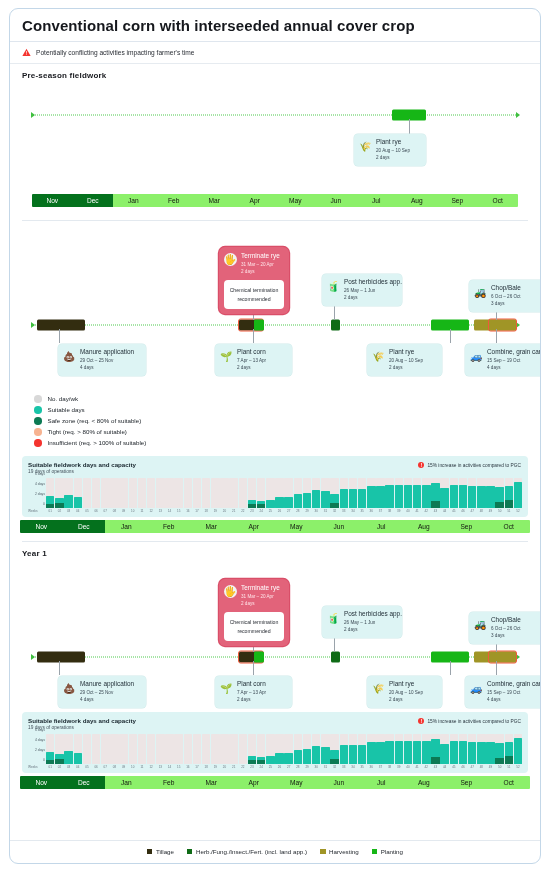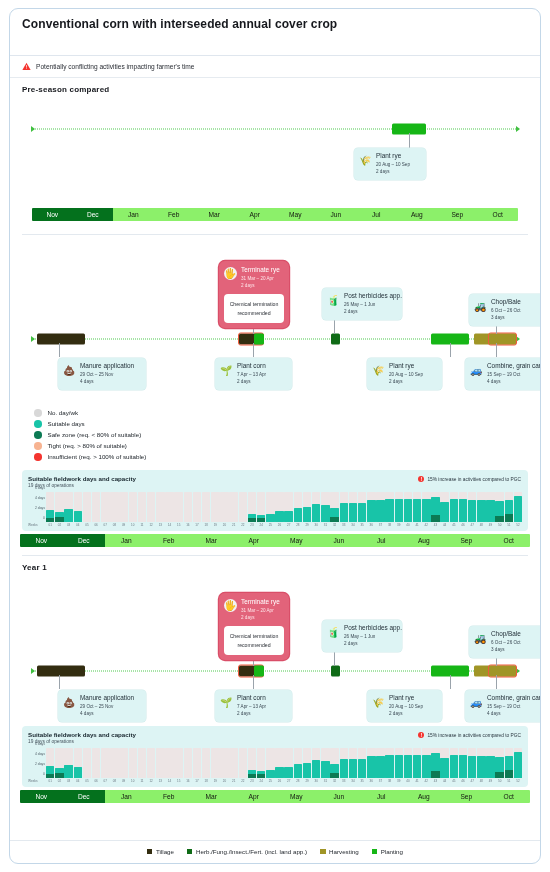--- a/index.html
+++ b/index.html
@@ -25,8 +25,8 @@
   }
   
   .hdr {
-    padding: 8px 12px 24px 12px;
-    font-size: 12px;
+    padding: 8px 12px 7px 12px;
+    font-size: 15px;
     font-weight: bold;
     color: #16181d;
     border-bottom: 1px solid #dfe6ee;

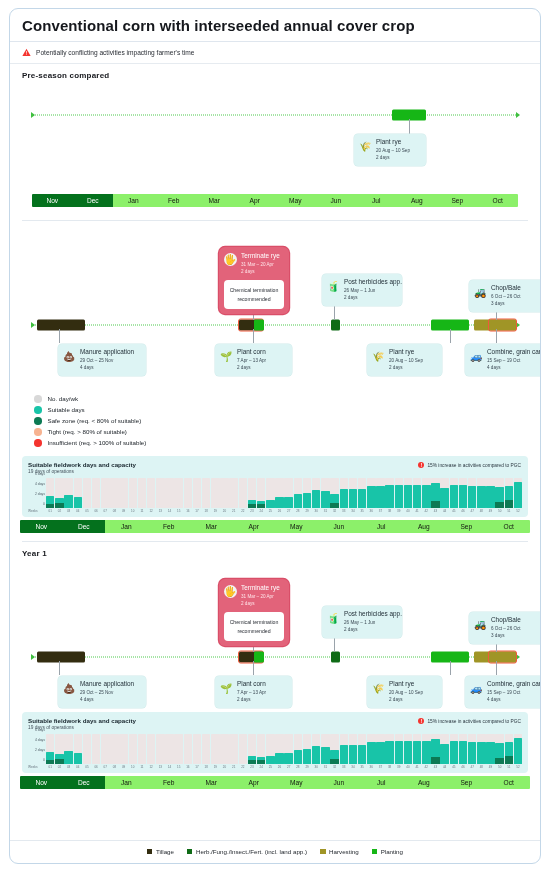--- a/index.html
+++ b/index.html
@@ -207,7 +207,7 @@
     </div>
 
     <div class="section" style="height:150px;">
-      <div class="section-title">Pre-season  compared</div>
+      <div class="section-title">Pre-season  fieldwork</div>
 
       <div class="track-wrap" style="height:112px;">
         <div class="track" style="top:26px;">

